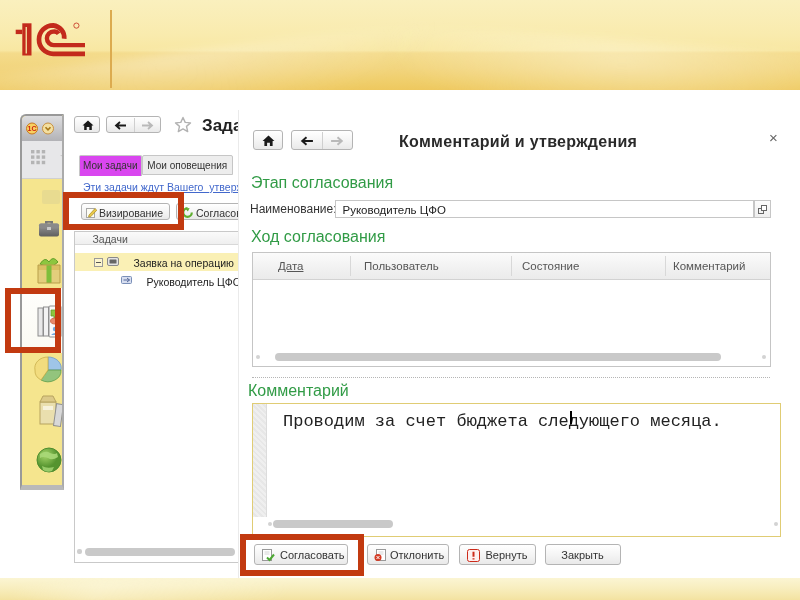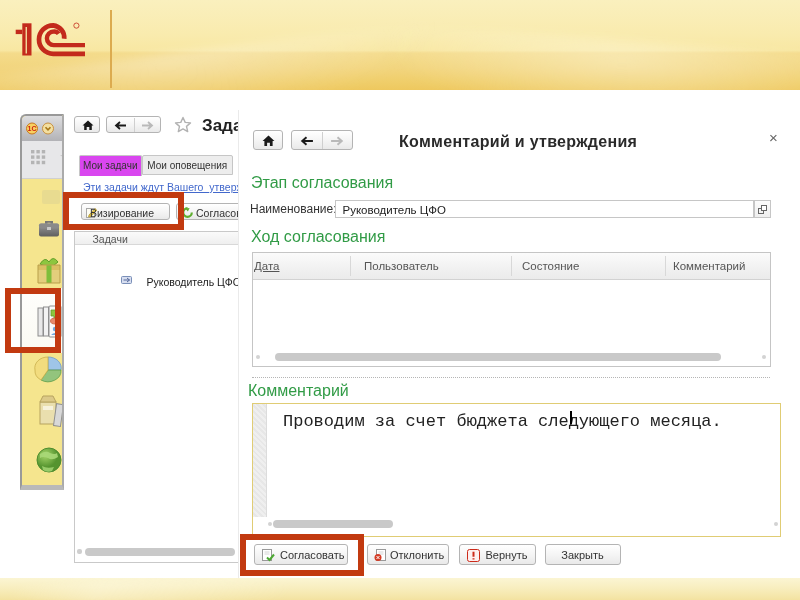--- a/index.html
+++ b/index.html
@@ -191,7 +191,7 @@
         <rect x="0.5" y="1.5" width="8" height="9" fill="#FDFDF4" stroke="#A8A8A8" stroke-width="1"></rect>
         <path d="M3 8 L9 1.5 L10.8 3.2 L4.8 9.6 L2.6 10 Z" fill="#E8C84A" stroke="#A88A20" stroke-width="0.7"></path>
       </svg>
-      <span style="left:8px;top:3px;font-size:10.5px;">Визирование</span>
+      <span style="left:17px;top:3px;font-size:10.5px;">Визирование</span>
     </div>
     <div class="btn" style="left:112px;top:92.5px;width:80px;height:17px;">
       <svg style="position:absolute;left:5px;top:3px;" width="11" height="11" viewBox="0 0 11 11">

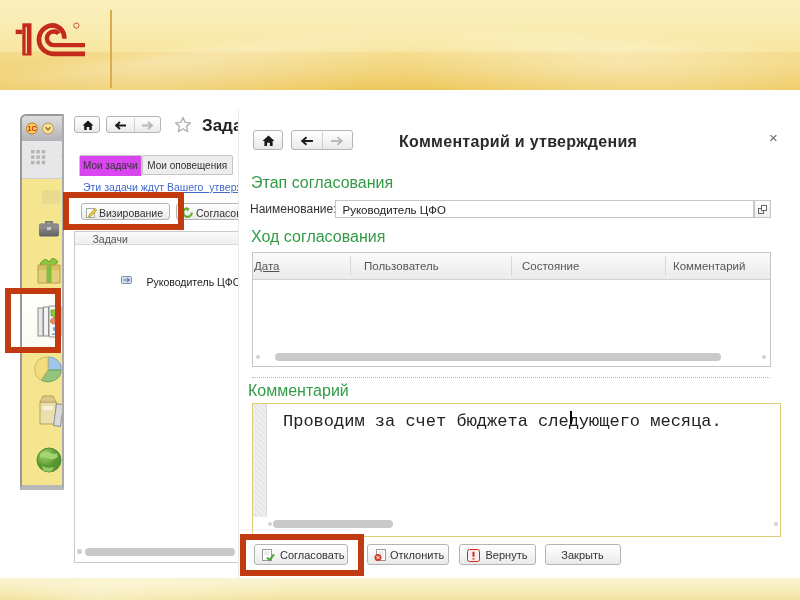--- a/index.html
+++ b/index.html
@@ -205,6 +205,17 @@
       <div style="position:absolute;left:0;top:0;width:100%;height:12px;background:linear-gradient(180deg,#FAFAFA,#EFEFEF);border-bottom:1px solid #D8D8D8;"></div>
       <div style="position:absolute;left:18px;top:1px;font-size:10.5px;color:#555;">Задачи</div>
 
+      <div style="position:absolute;left:0;top:21px;width:100%;height:18px;background:#FAF0B5;">
+        <svg style="position:absolute;left:19px;top:5px;" width="9" height="9" viewBox="0 0 9 9">
+          <rect x="0.5" y="0.5" width="8" height="8" fill="#FCF5CE" stroke="#9A9A9A" stroke-width="1"></rect>
+          <path d="M2 4.5 H7" stroke="#555" stroke-width="1"></path>
+        </svg>
+        <svg style="position:absolute;left:32px;top:3px;" width="12" height="11" viewBox="0 0 12 11">
+          <rect x="0.5" y="1.5" width="11" height="8" rx="1.5" fill="#E3E3E3" stroke="#8A8A8A" stroke-width="1"></rect>
+          <rect x="2.5" y="3.5" width="7" height="4" rx="0.5" fill="#666"></rect>
+        </svg>
+        <span style="position:absolute;left:59px;top:3.5px;font-size:10.5px;color:#222;white-space:nowrap;">Заявка на операцию</span>
+      </div>
 
       <div style="position:absolute;left:0;top:39px;width:100%;height:18px;background:#fff;">
         <svg style="position:absolute;left:46px;top:5px;" width="11" height="8" viewBox="0 0 11 8">

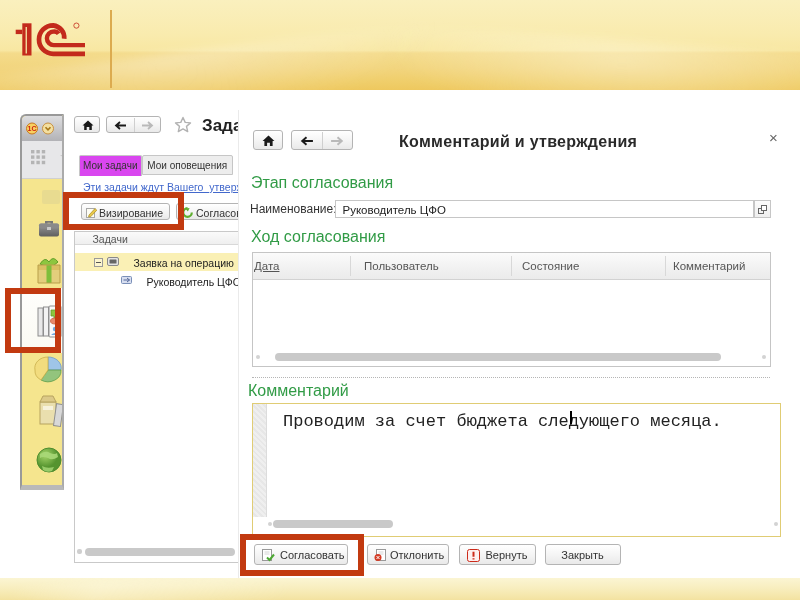--- a/index.html
+++ b/index.html
@@ -266,7 +266,7 @@
     <div class="grnhdr" style="left:12px;top:118px;">Ход согласования</div>
     <div id="tbl">
       <div id="tblhead">
-        <span style="left:1px;text-decoration:underline;">Дата</span>
+        <span style="left:25px;text-decoration:underline;">Дата</span>
         <span style="left:111px;">Пользователь</span>
         <span style="left:269px;">Состояние</span>
         <span style="left:420px;">Комментарий</span>

